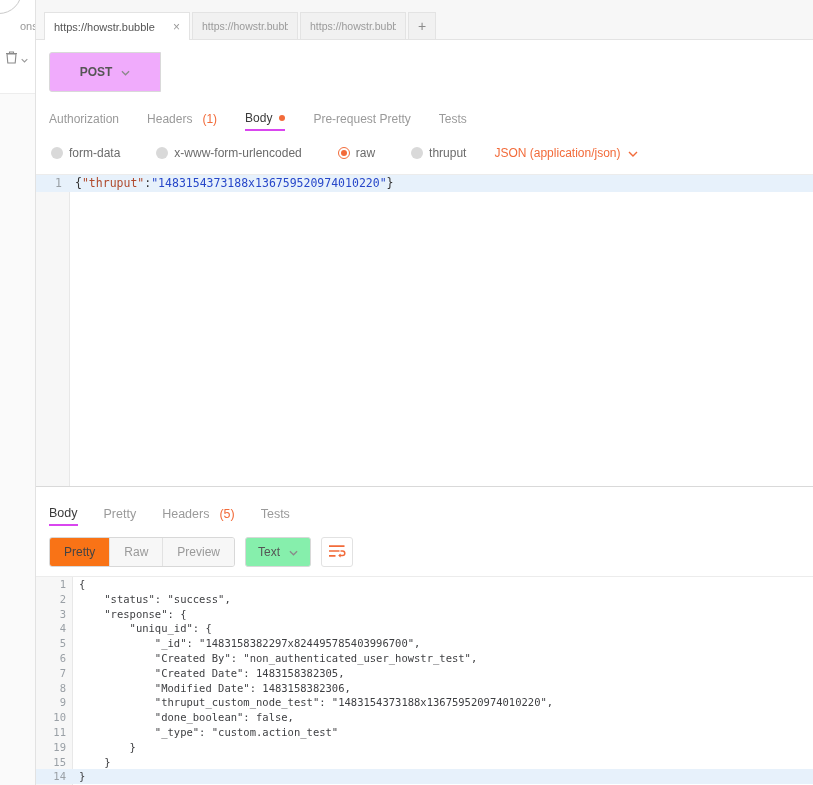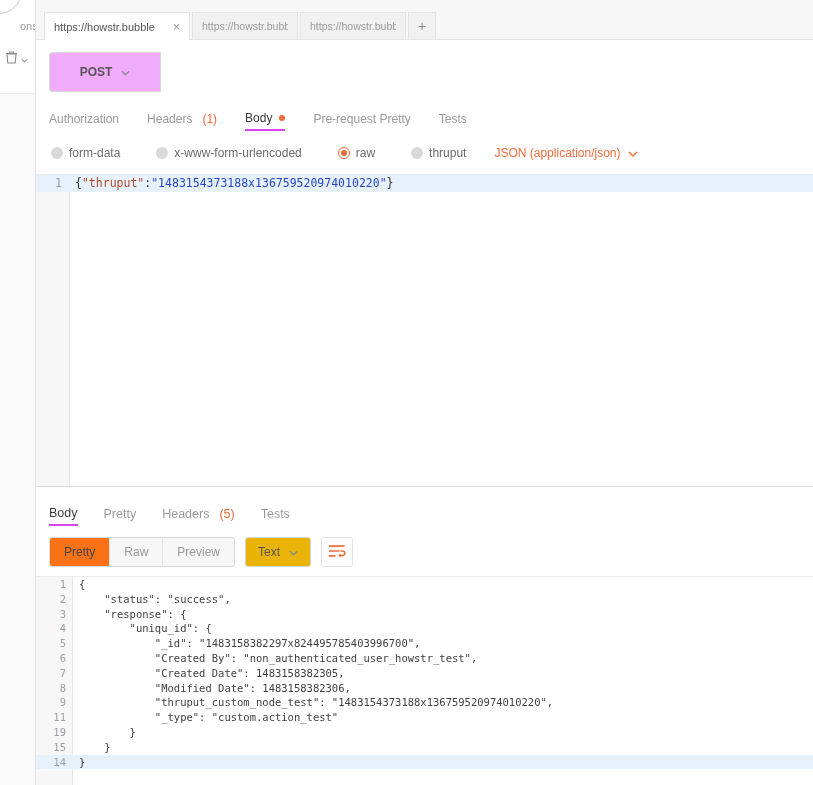--- a/index.html
+++ b/index.html
@@ -70,7 +70,7 @@
   .seg-btn { padding: 0 14px; display: flex; align-items: center; font-size: 12px; color: #9a9a9a; background: #f7f7f7; border-left: 1px solid #e2e2e2; cursor: pointer; }
   .seg-btn:first-child { border-left: none; }
   .seg-btn.active { background: #f97316; color: #444; text-align: right; }
-  .fmt-select { height: 30px; border: 1px solid #d8d8d8; border-radius: 3px; background: #eab308; display: flex; align-items: center; gap: 9px; padding: 0 12px; font-size: 12px; color: #555; cursor: pointer; }
+  .fmt-select { height: 30px; border: 1px solid #d8d8d8; border-radius: 3px; background: #86efac; display: flex; align-items: center; gap: 9px; padding: 0 12px; font-size: 12px; color: #555; cursor: pointer; }
   .wrap-btn { height: 30px; width: 32px; border: 1px solid #e2e2e2; border-radius: 3px; background: #fff; display: flex; align-items: center; justify-content: center; cursor: pointer; }
 
   

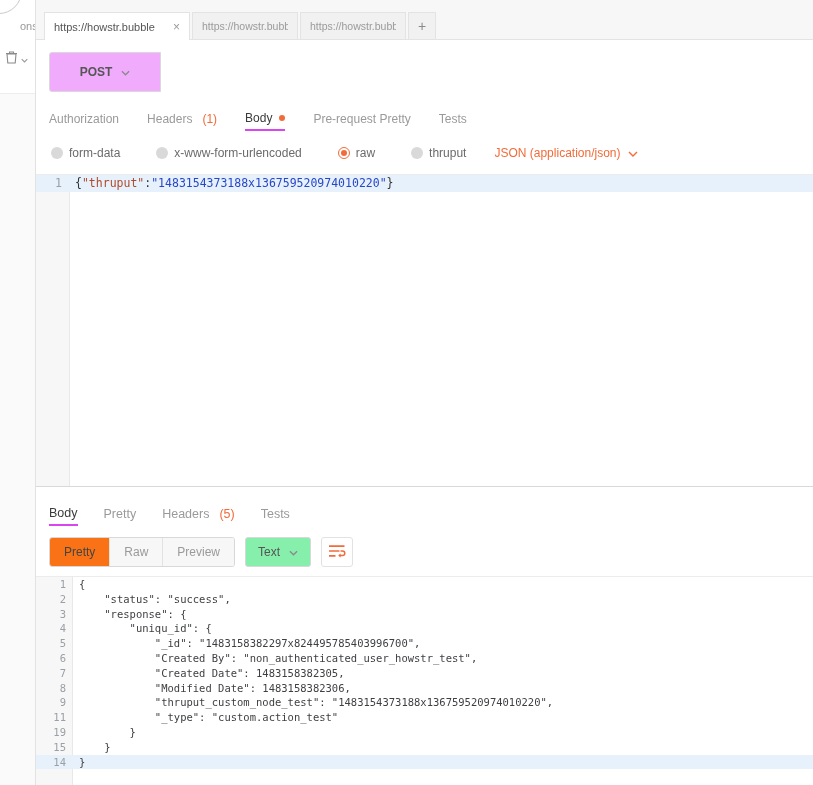--- a/index.html
+++ b/index.html
@@ -271,6 +271,10 @@
           <span class="r-code">            "thruput_custom_node_test": "1483154373188x136759520974010220",</span>
         </div>
         <div class="r-line">
+          <span class="r-num">10</span>
+          <span class="r-code">            "done_boolean": false,</span>
+        </div>
+        <div class="r-line">
           <span class="r-num">11</span>
           <span class="r-code">            "_type": "custom.action_test"</span>
         </div>

